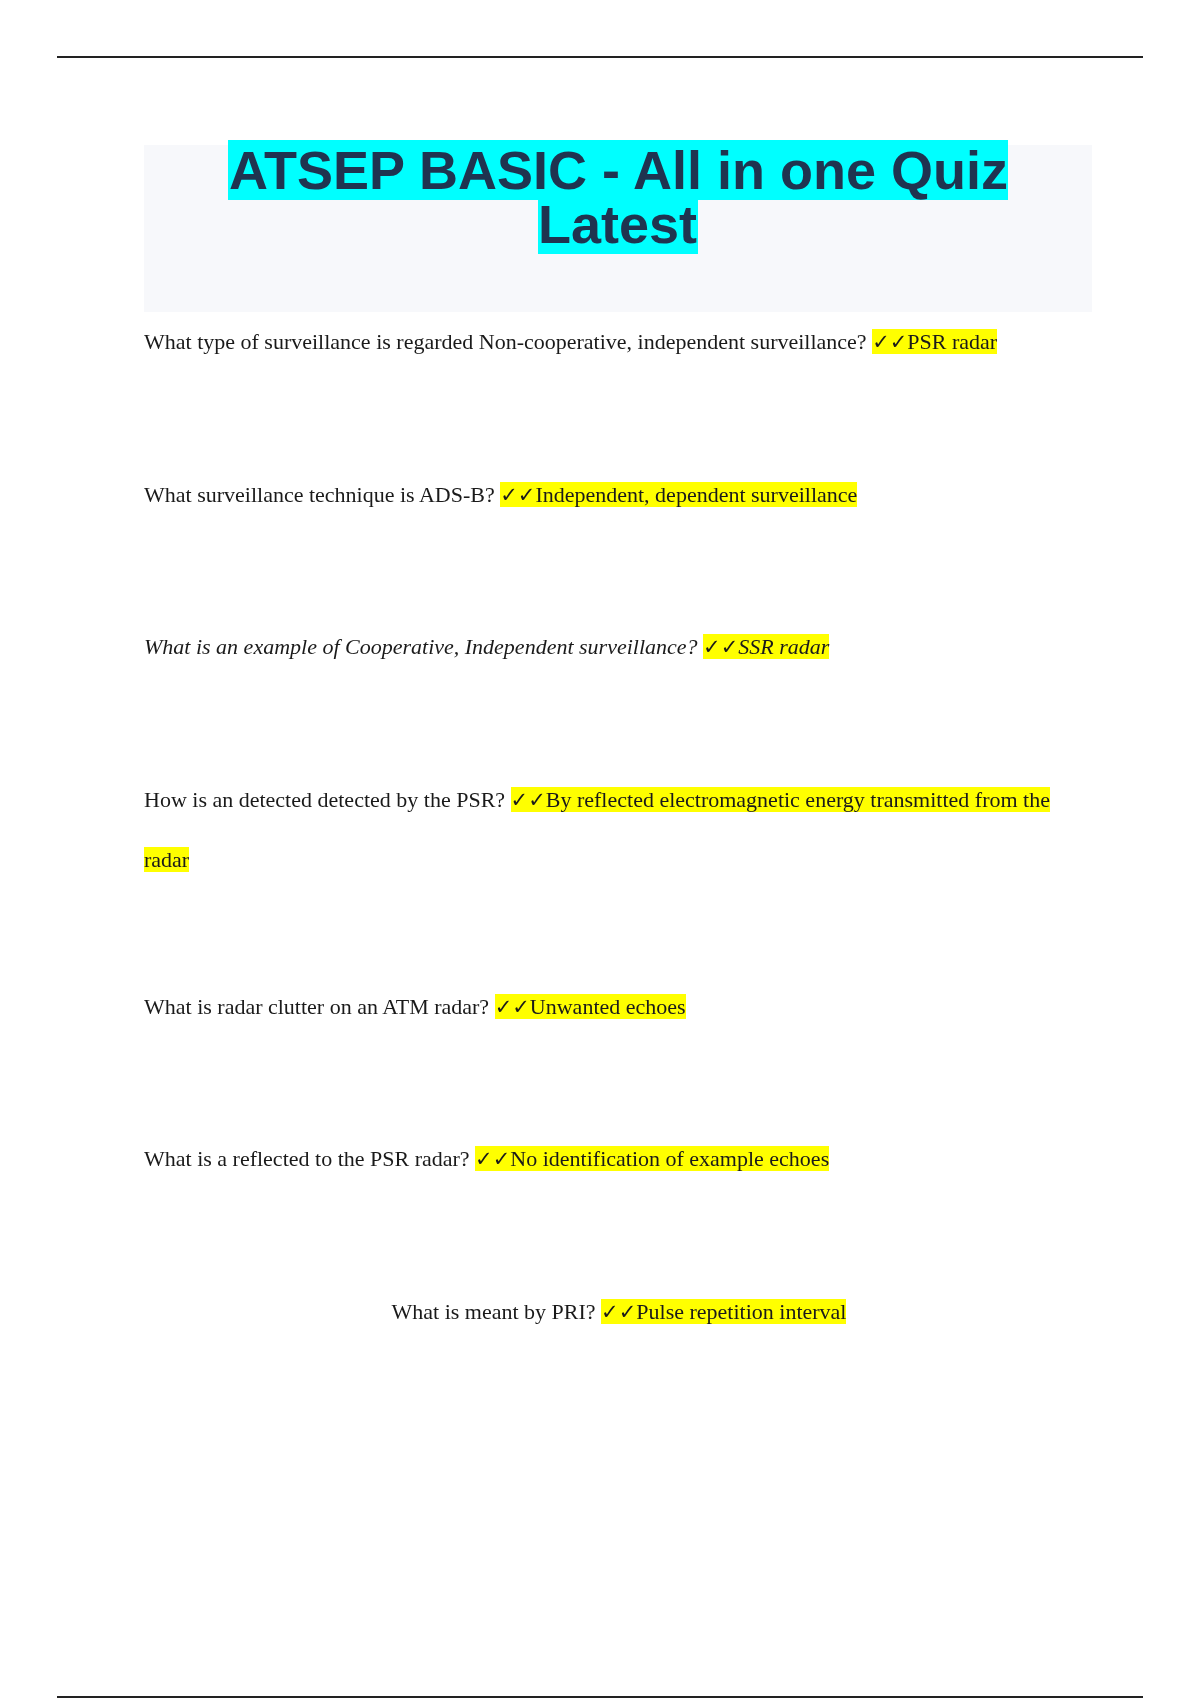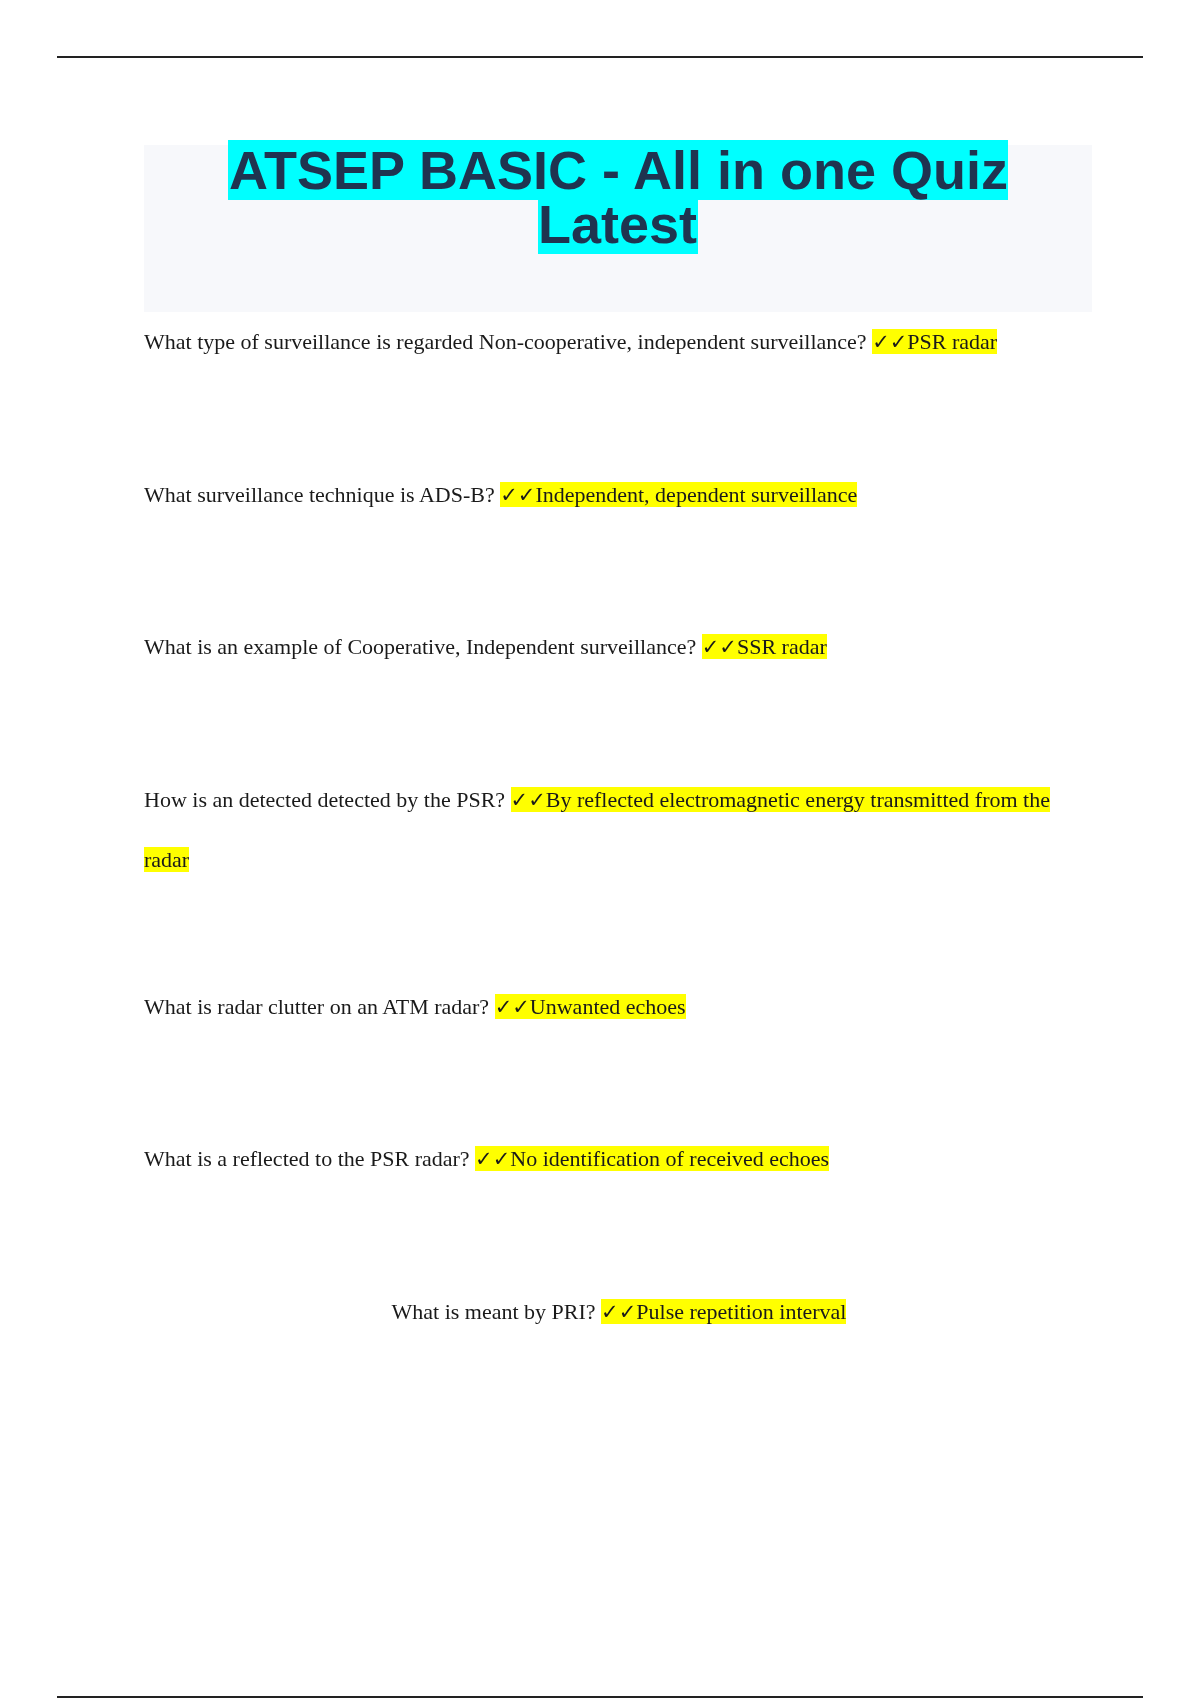--- a/index.html
+++ b/index.html
@@ -46,7 +46,7 @@
   <span class="ans"><span class="check">✓✓</span><span>Independent, dependent surveillance</span></span>
 </p>
 
-<p class="qa" style="top:605px;">
+<p class="qa" style="top:605px;font-style:italic;">
   <span>What is an example of Cooperative, Independent surveillance?</span>
   <span class="ans"><span class="check">✓✓</span><span>SSR radar</span></span>
 </p>

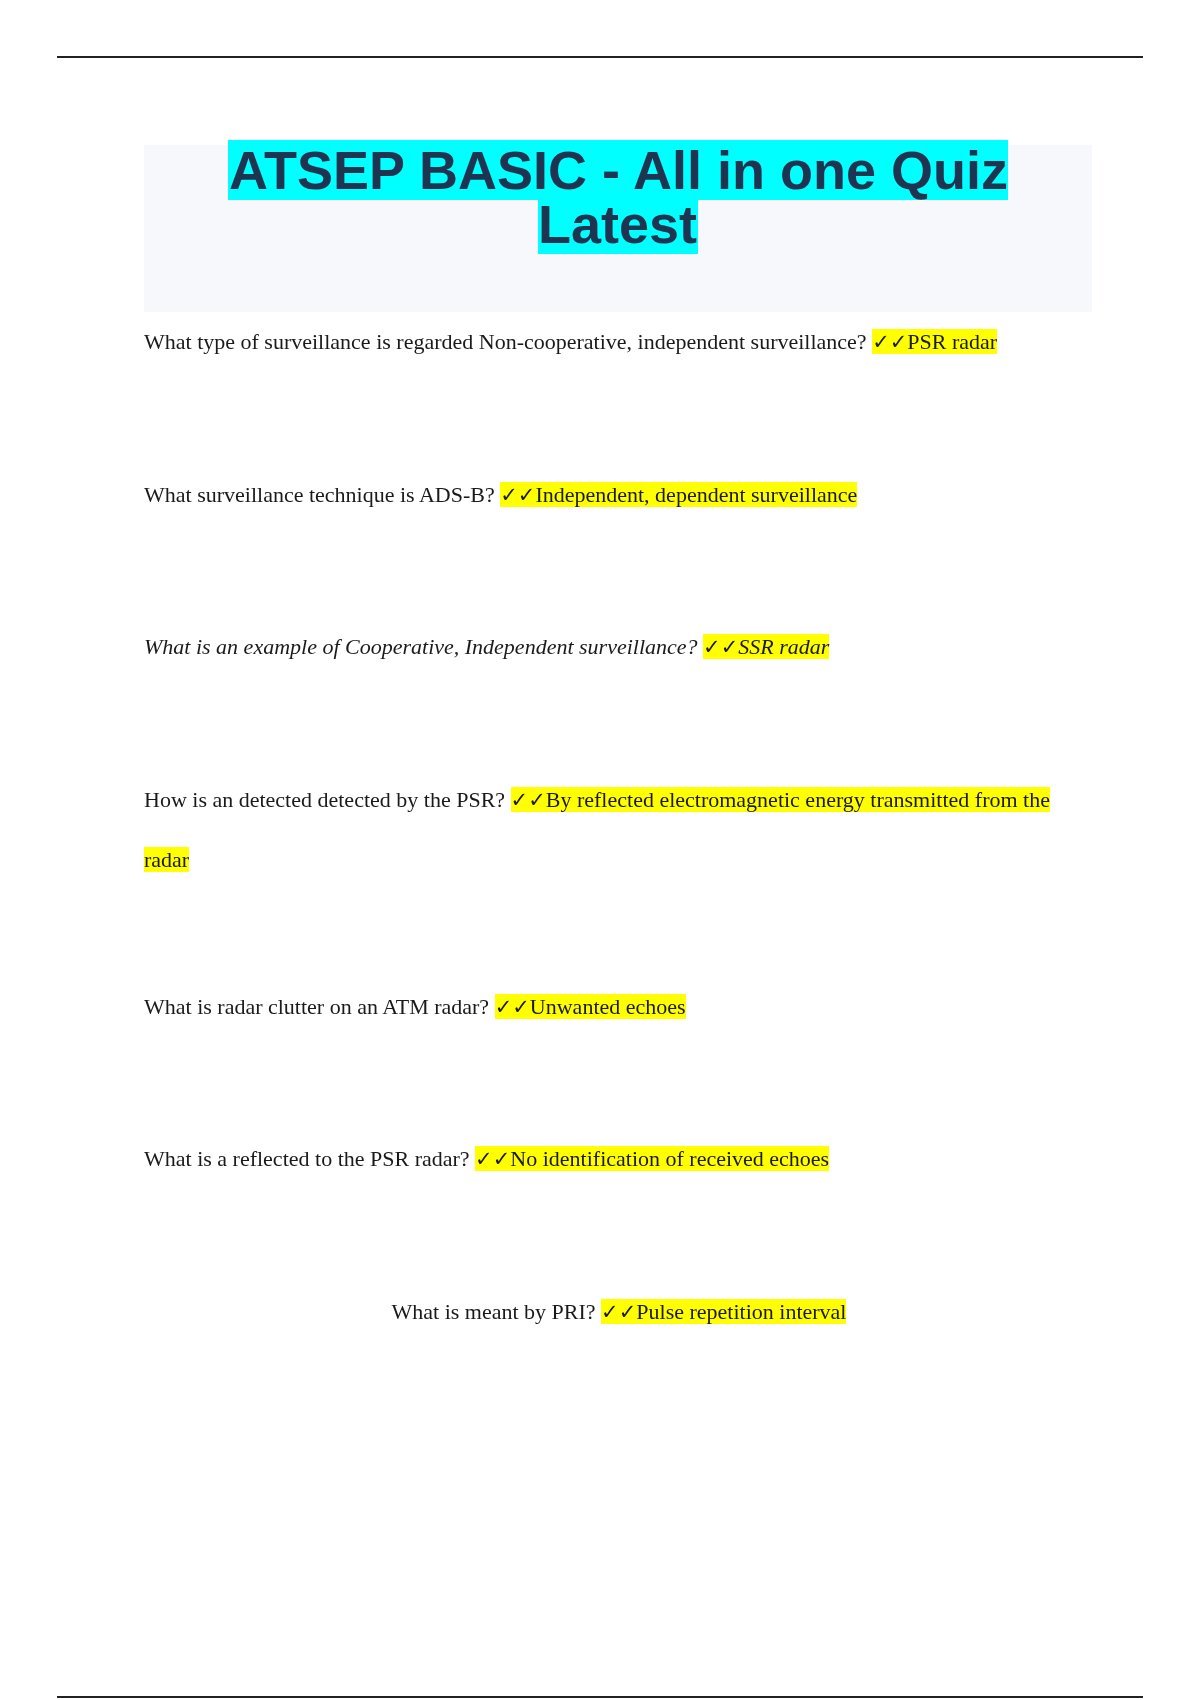--- a/index.html
+++ b/index.html
@@ -63,7 +63,7 @@
 
 <p class="qa" style="top:1117px;">
   <span>What is a reflected to the PSR radar?</span>
-  <span class="ans"><span class="check">✓✓</span><span>No identification of received echoes</span></span>
+  <span class="ans"><span class="check">✓✓</span><span>No identification of example echoes</span></span>
 </p>
 
 <p class="qa" style="top:1270px;text-align:center;">

